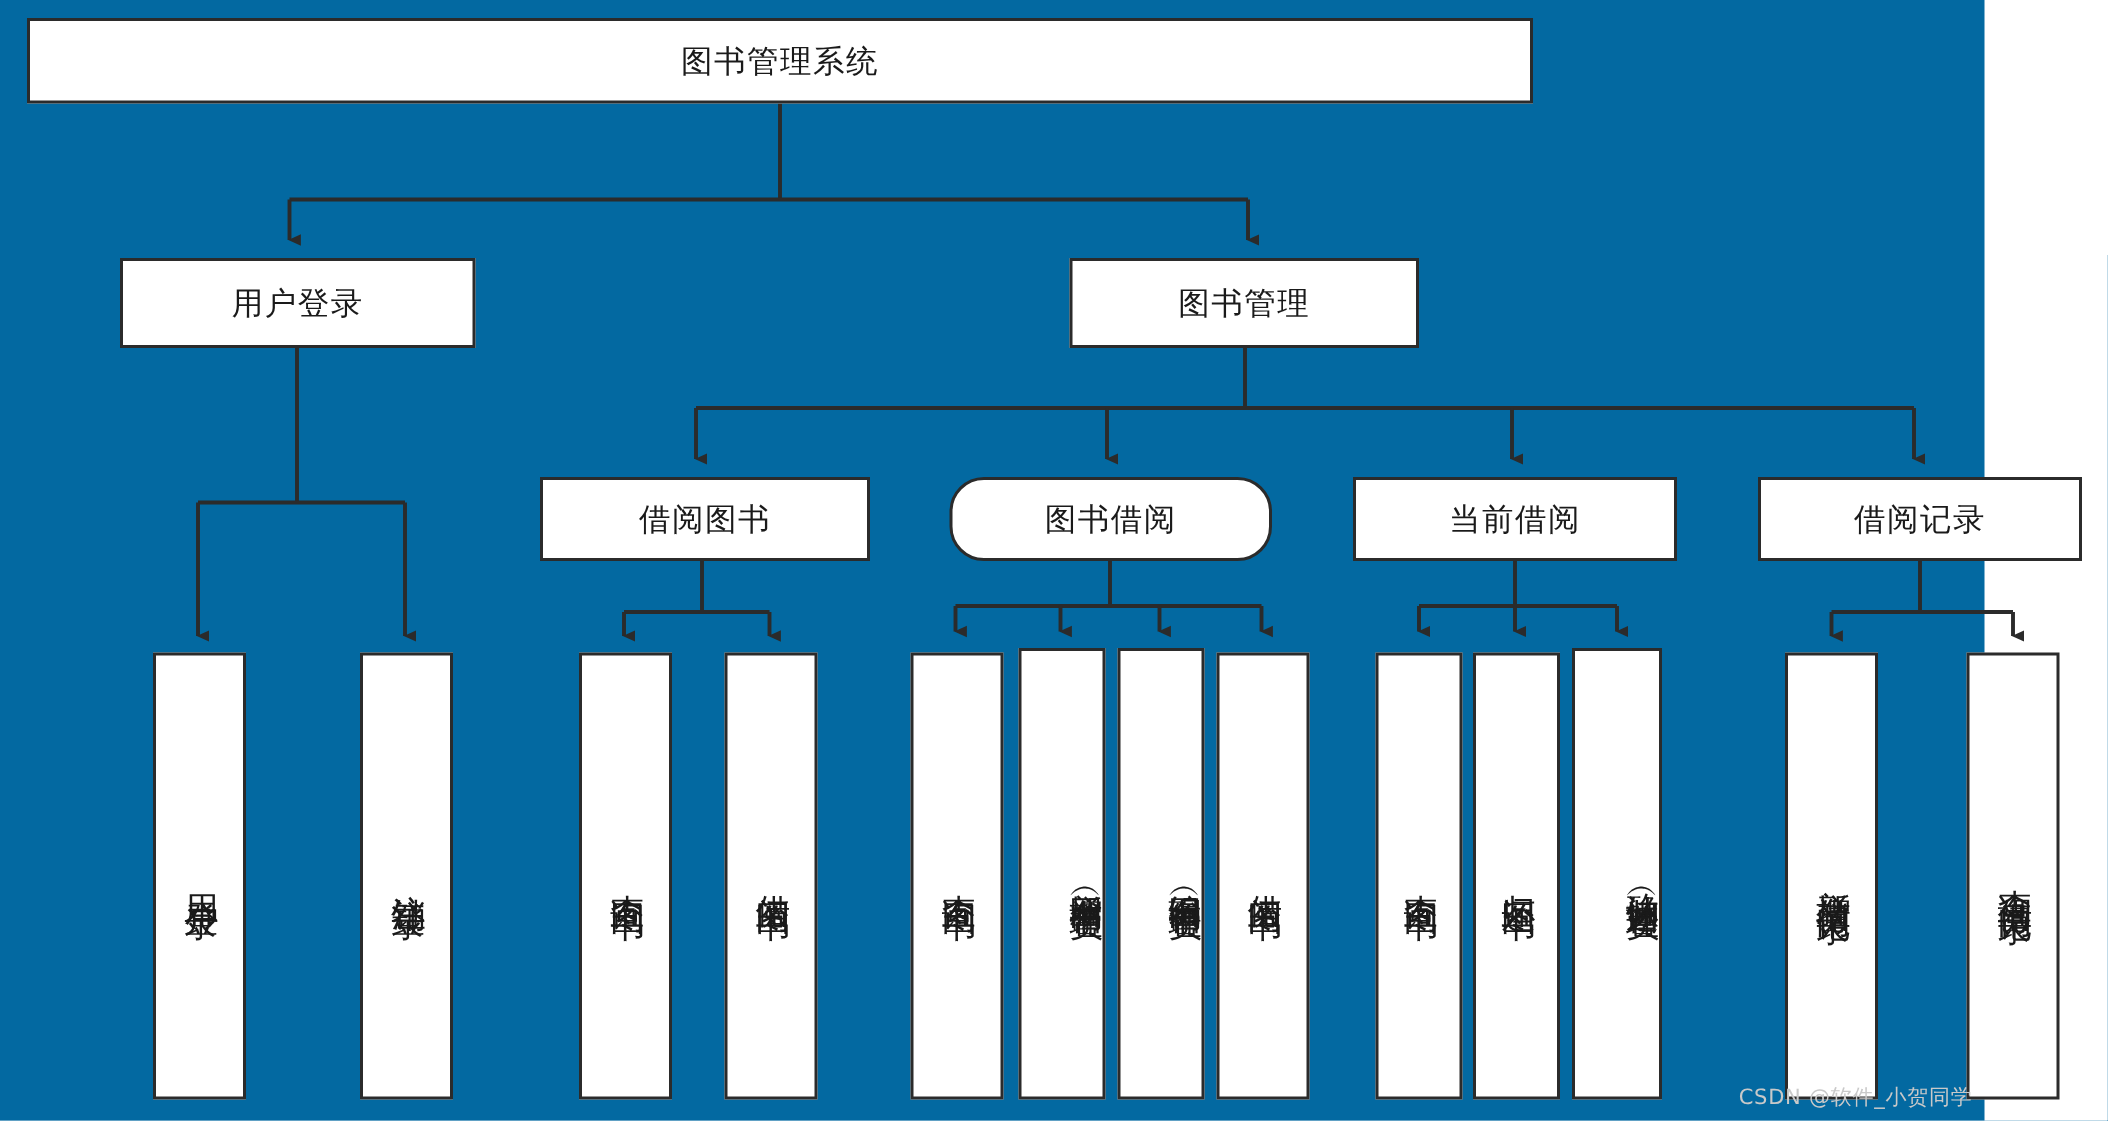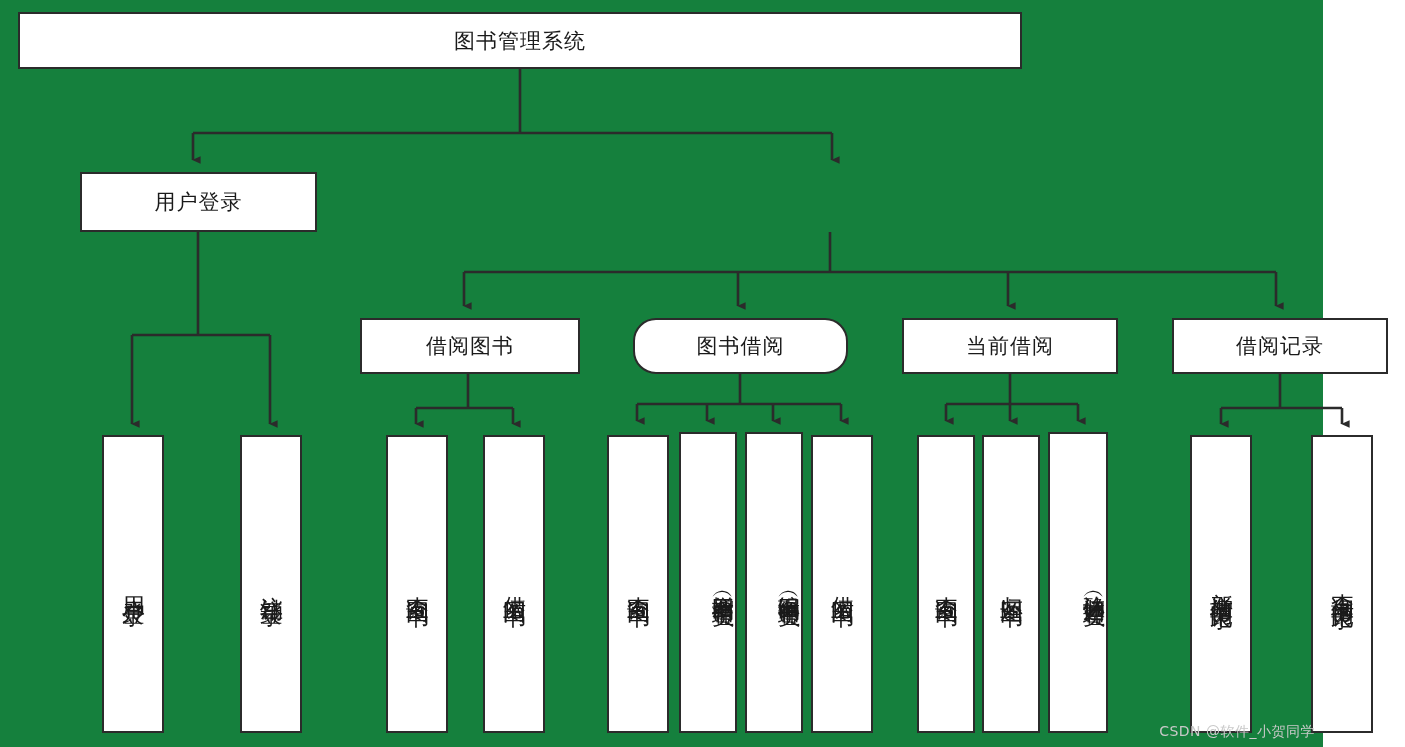--- a/index.html
+++ b/index.html
@@ -17,7 +17,7 @@
     position: relative;
     width: 1323px;
     height: 747px;
-    background: #15803d;
+    background: #0369a1;
   }
   svg#connectors {
     position: absolute;

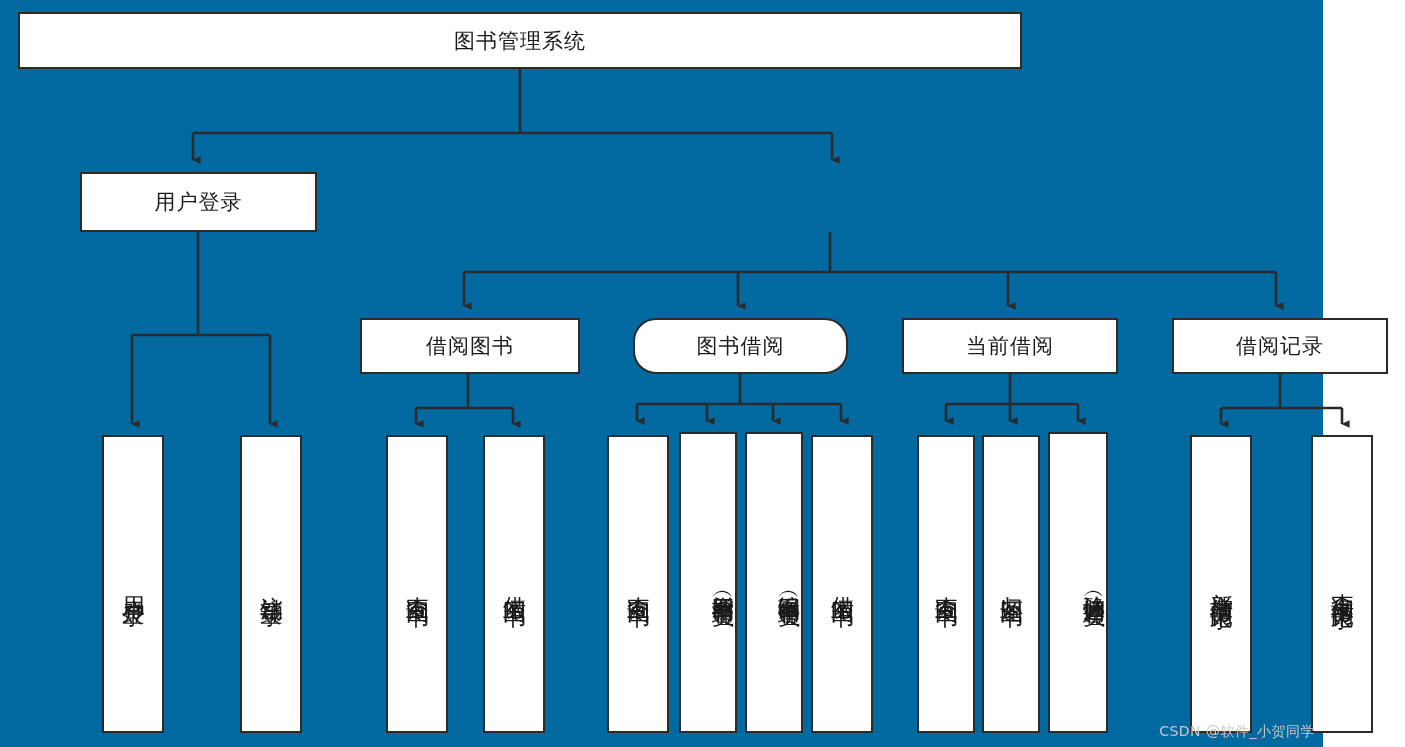--- a/index.html
+++ b/index.html
@@ -139,6 +139,7 @@
   <div class="node node-h" style="left: 18px; top: 12px; width: 1004px; height: 57px;">图书管理系统</div>
 
   <div class="node node-h" style="left: 80px; top: 172px; width: 237px; height: 60px;">用户登录</div>
+  <div class="node node-h" style="left: 713px; top: 172px; width: 233px; height: 60px;">图书管理</div>
 
   <div class="node node-h" style="left: 360px; top: 318px; width: 220px; height: 56px;">借阅图书</div>
   <div class="node node-h" style="left: 633px; top: 318px; width: 215px; height: 56px; border-radius: 23px;">图书借阅</div>

